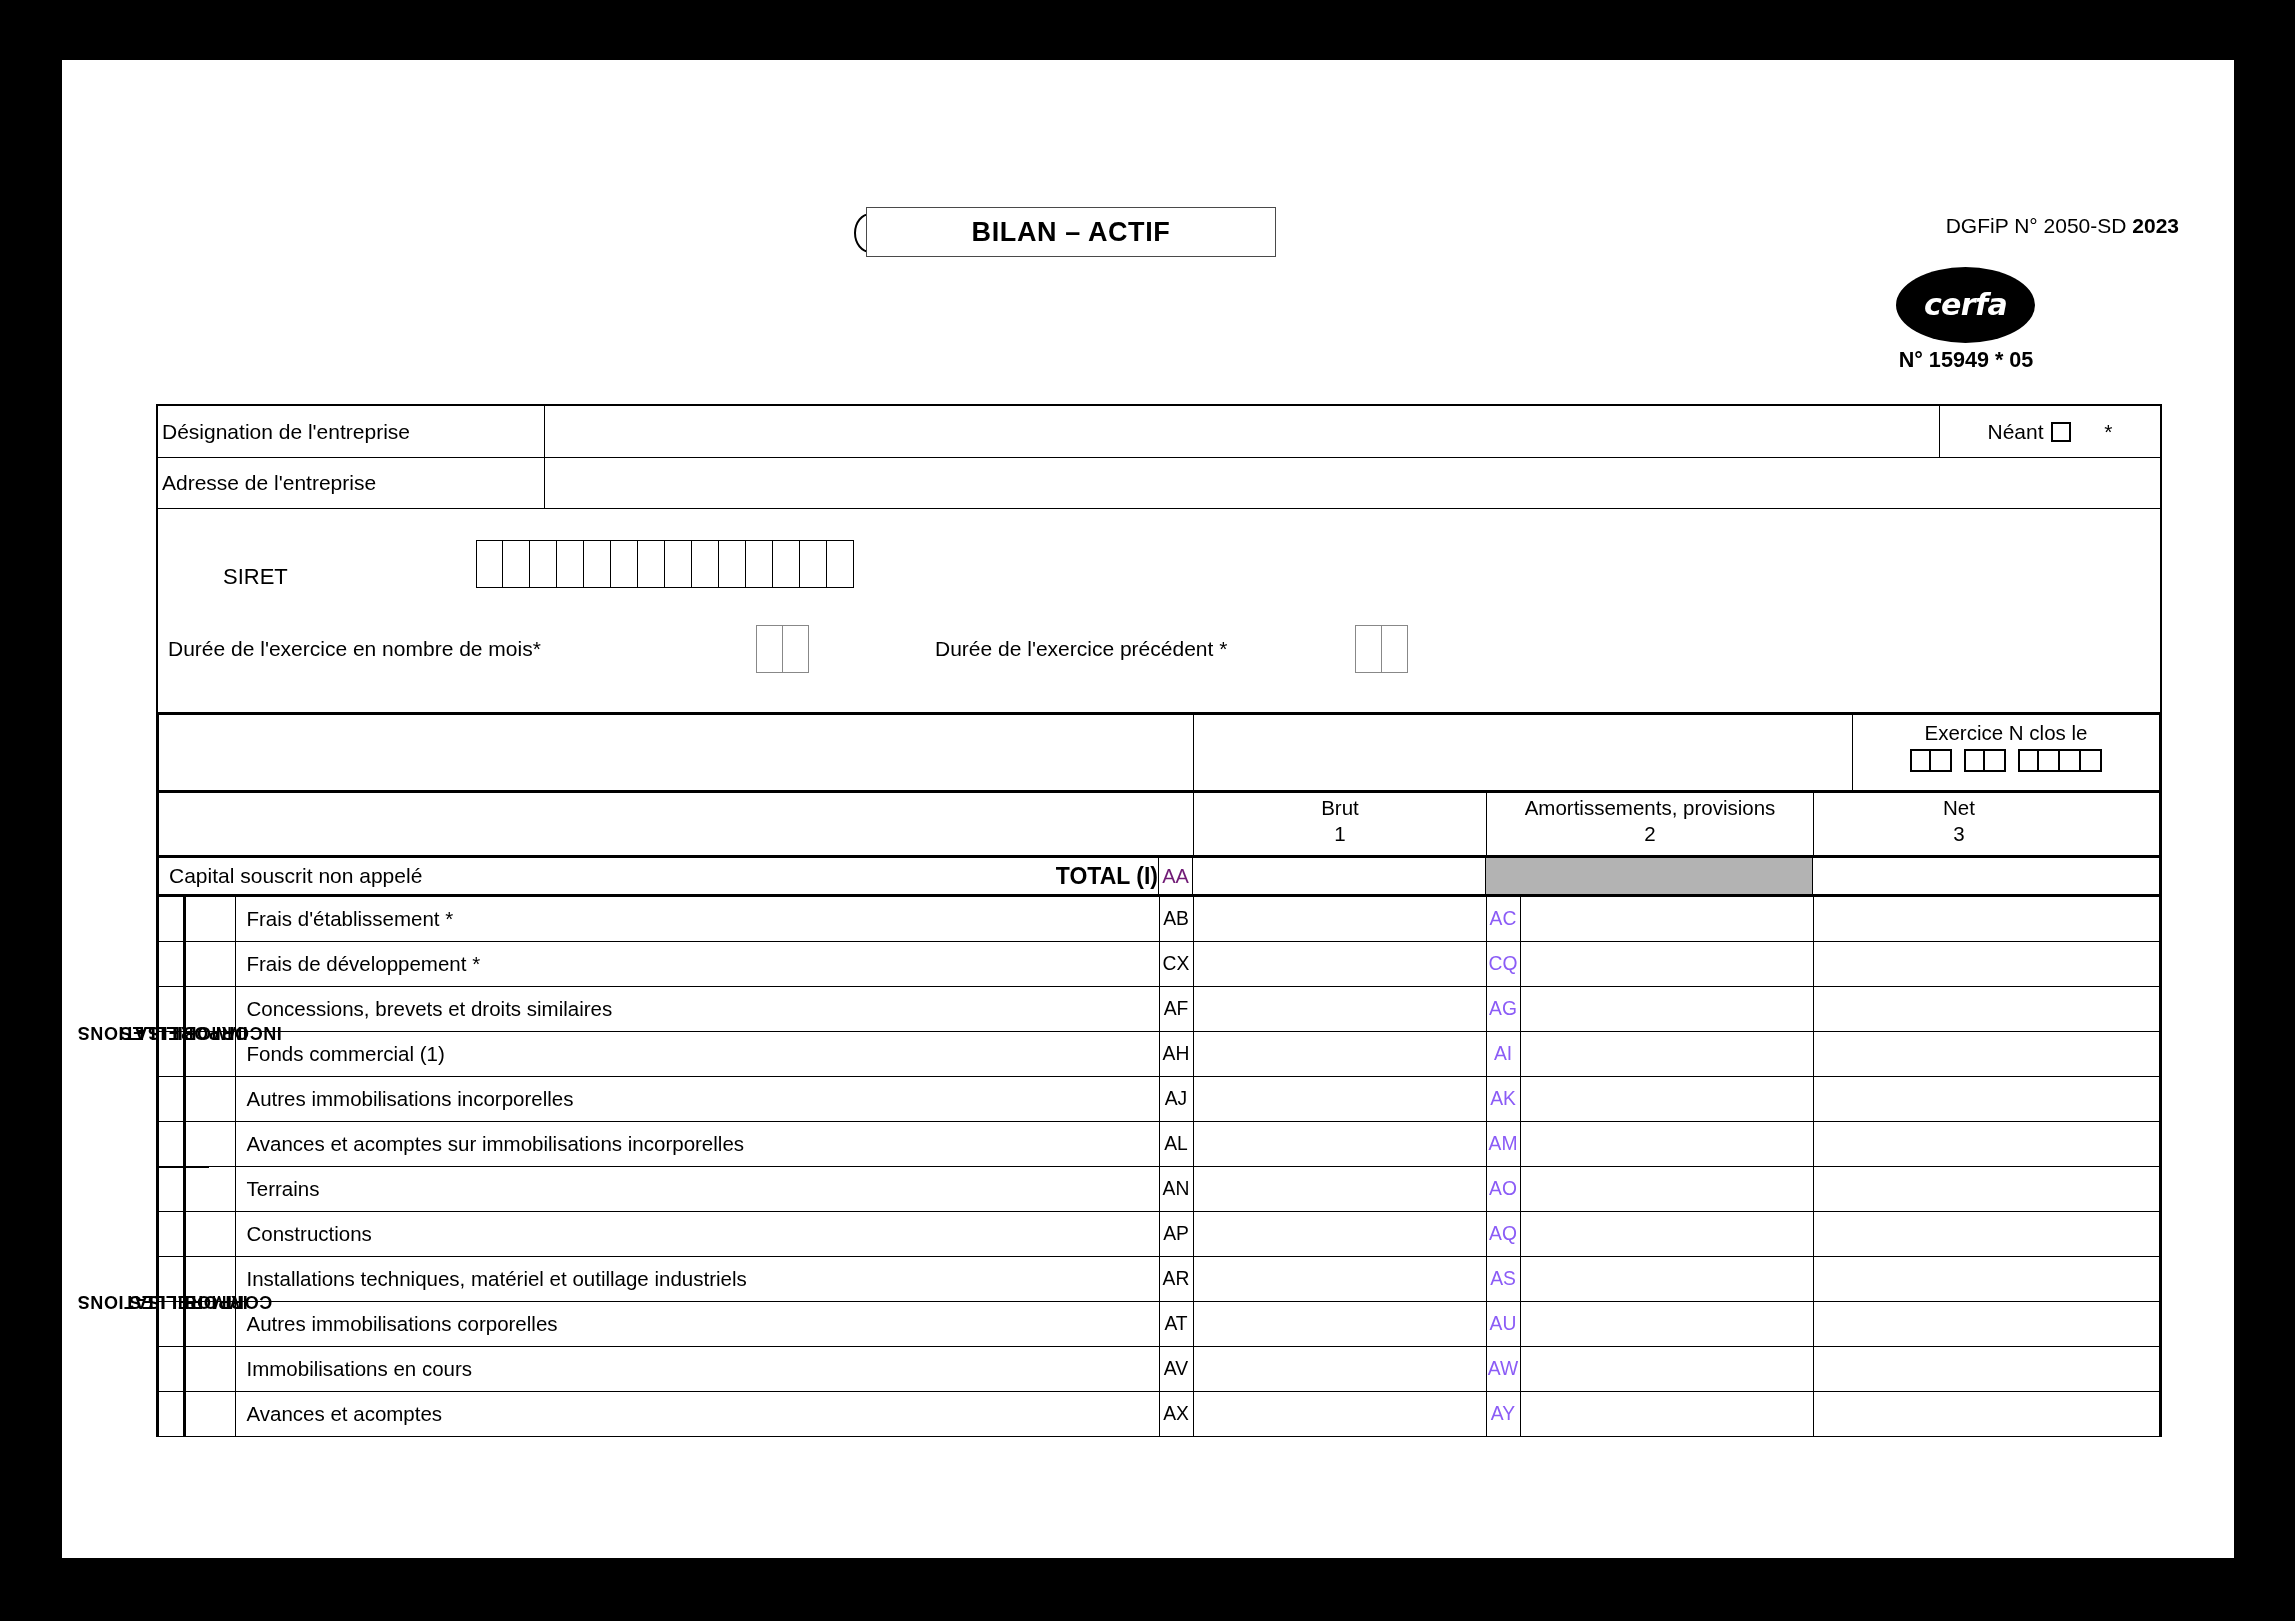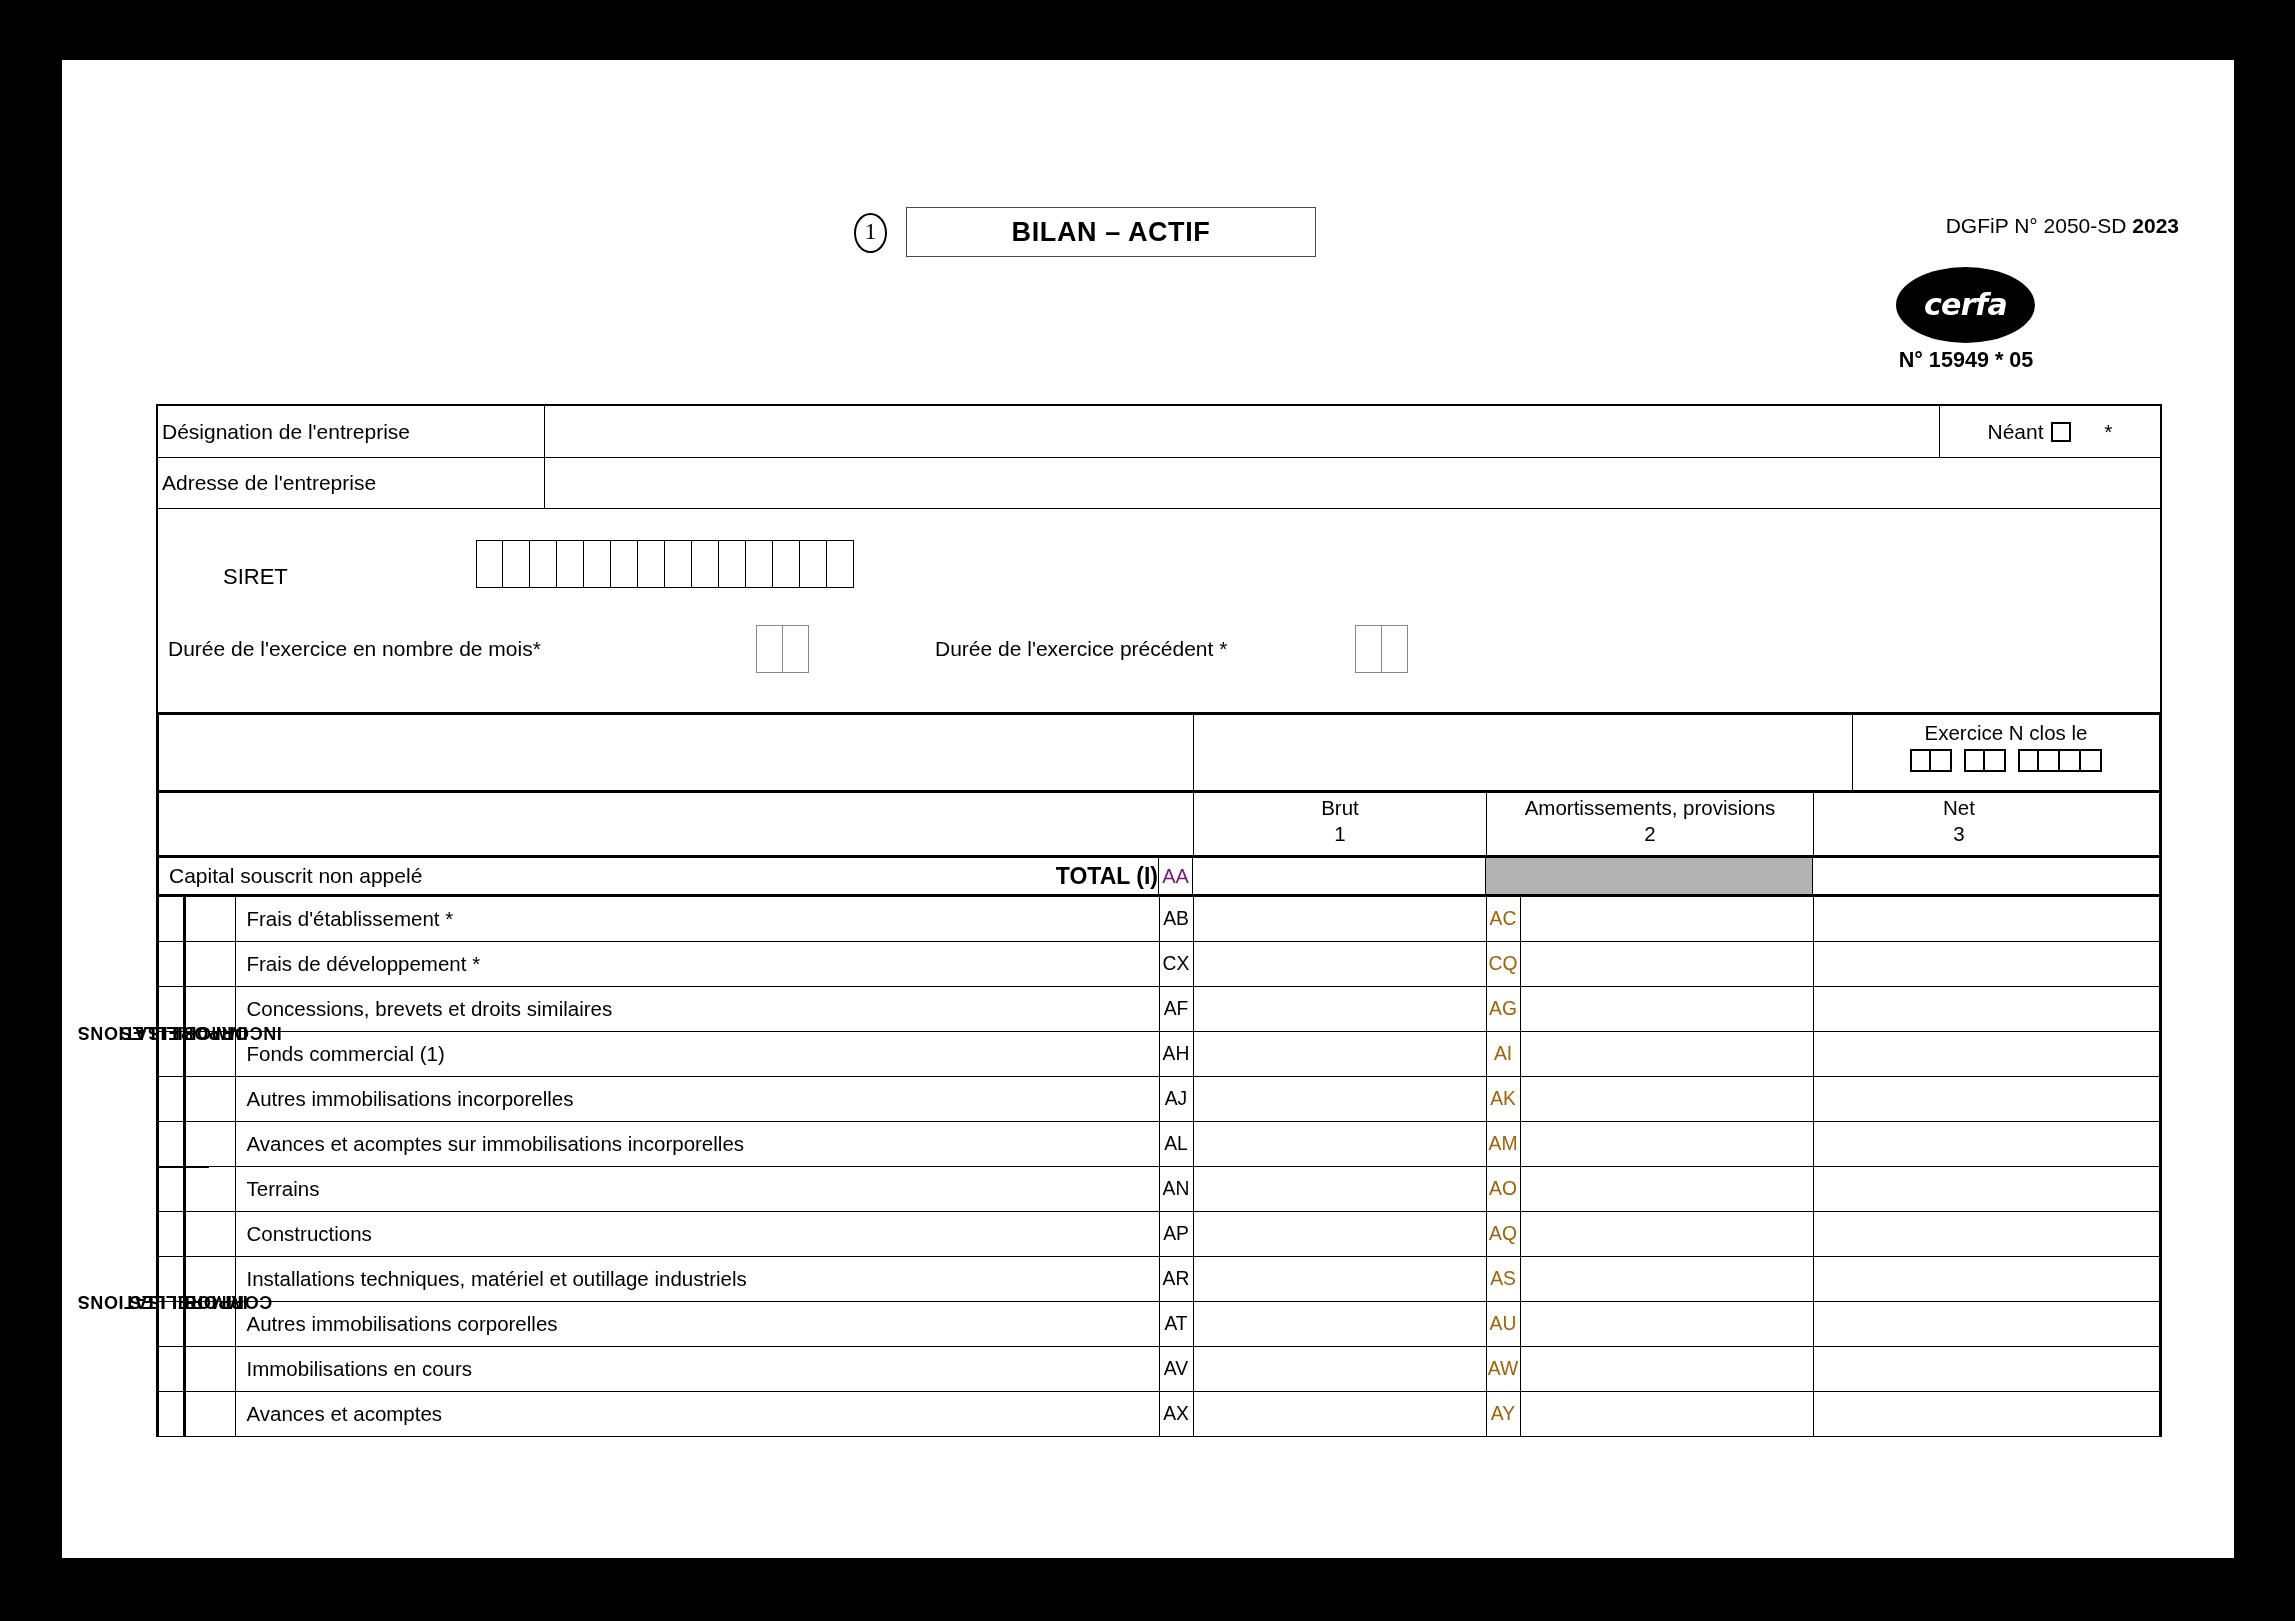--- a/index.html
+++ b/index.html
@@ -32,7 +32,7 @@
     font-family:"Liberation Serif",serif;
   }
   #title-box{
-    position:absolute;left:844px;top:147px;width:408px;height:48px;
+    position:absolute;left:804px;top:147px;width:408px;height:48px;
     border:1.7px solid #4a4a4a;background:#fff;
     display:flex;align-items:center;justify-content:center;
   }

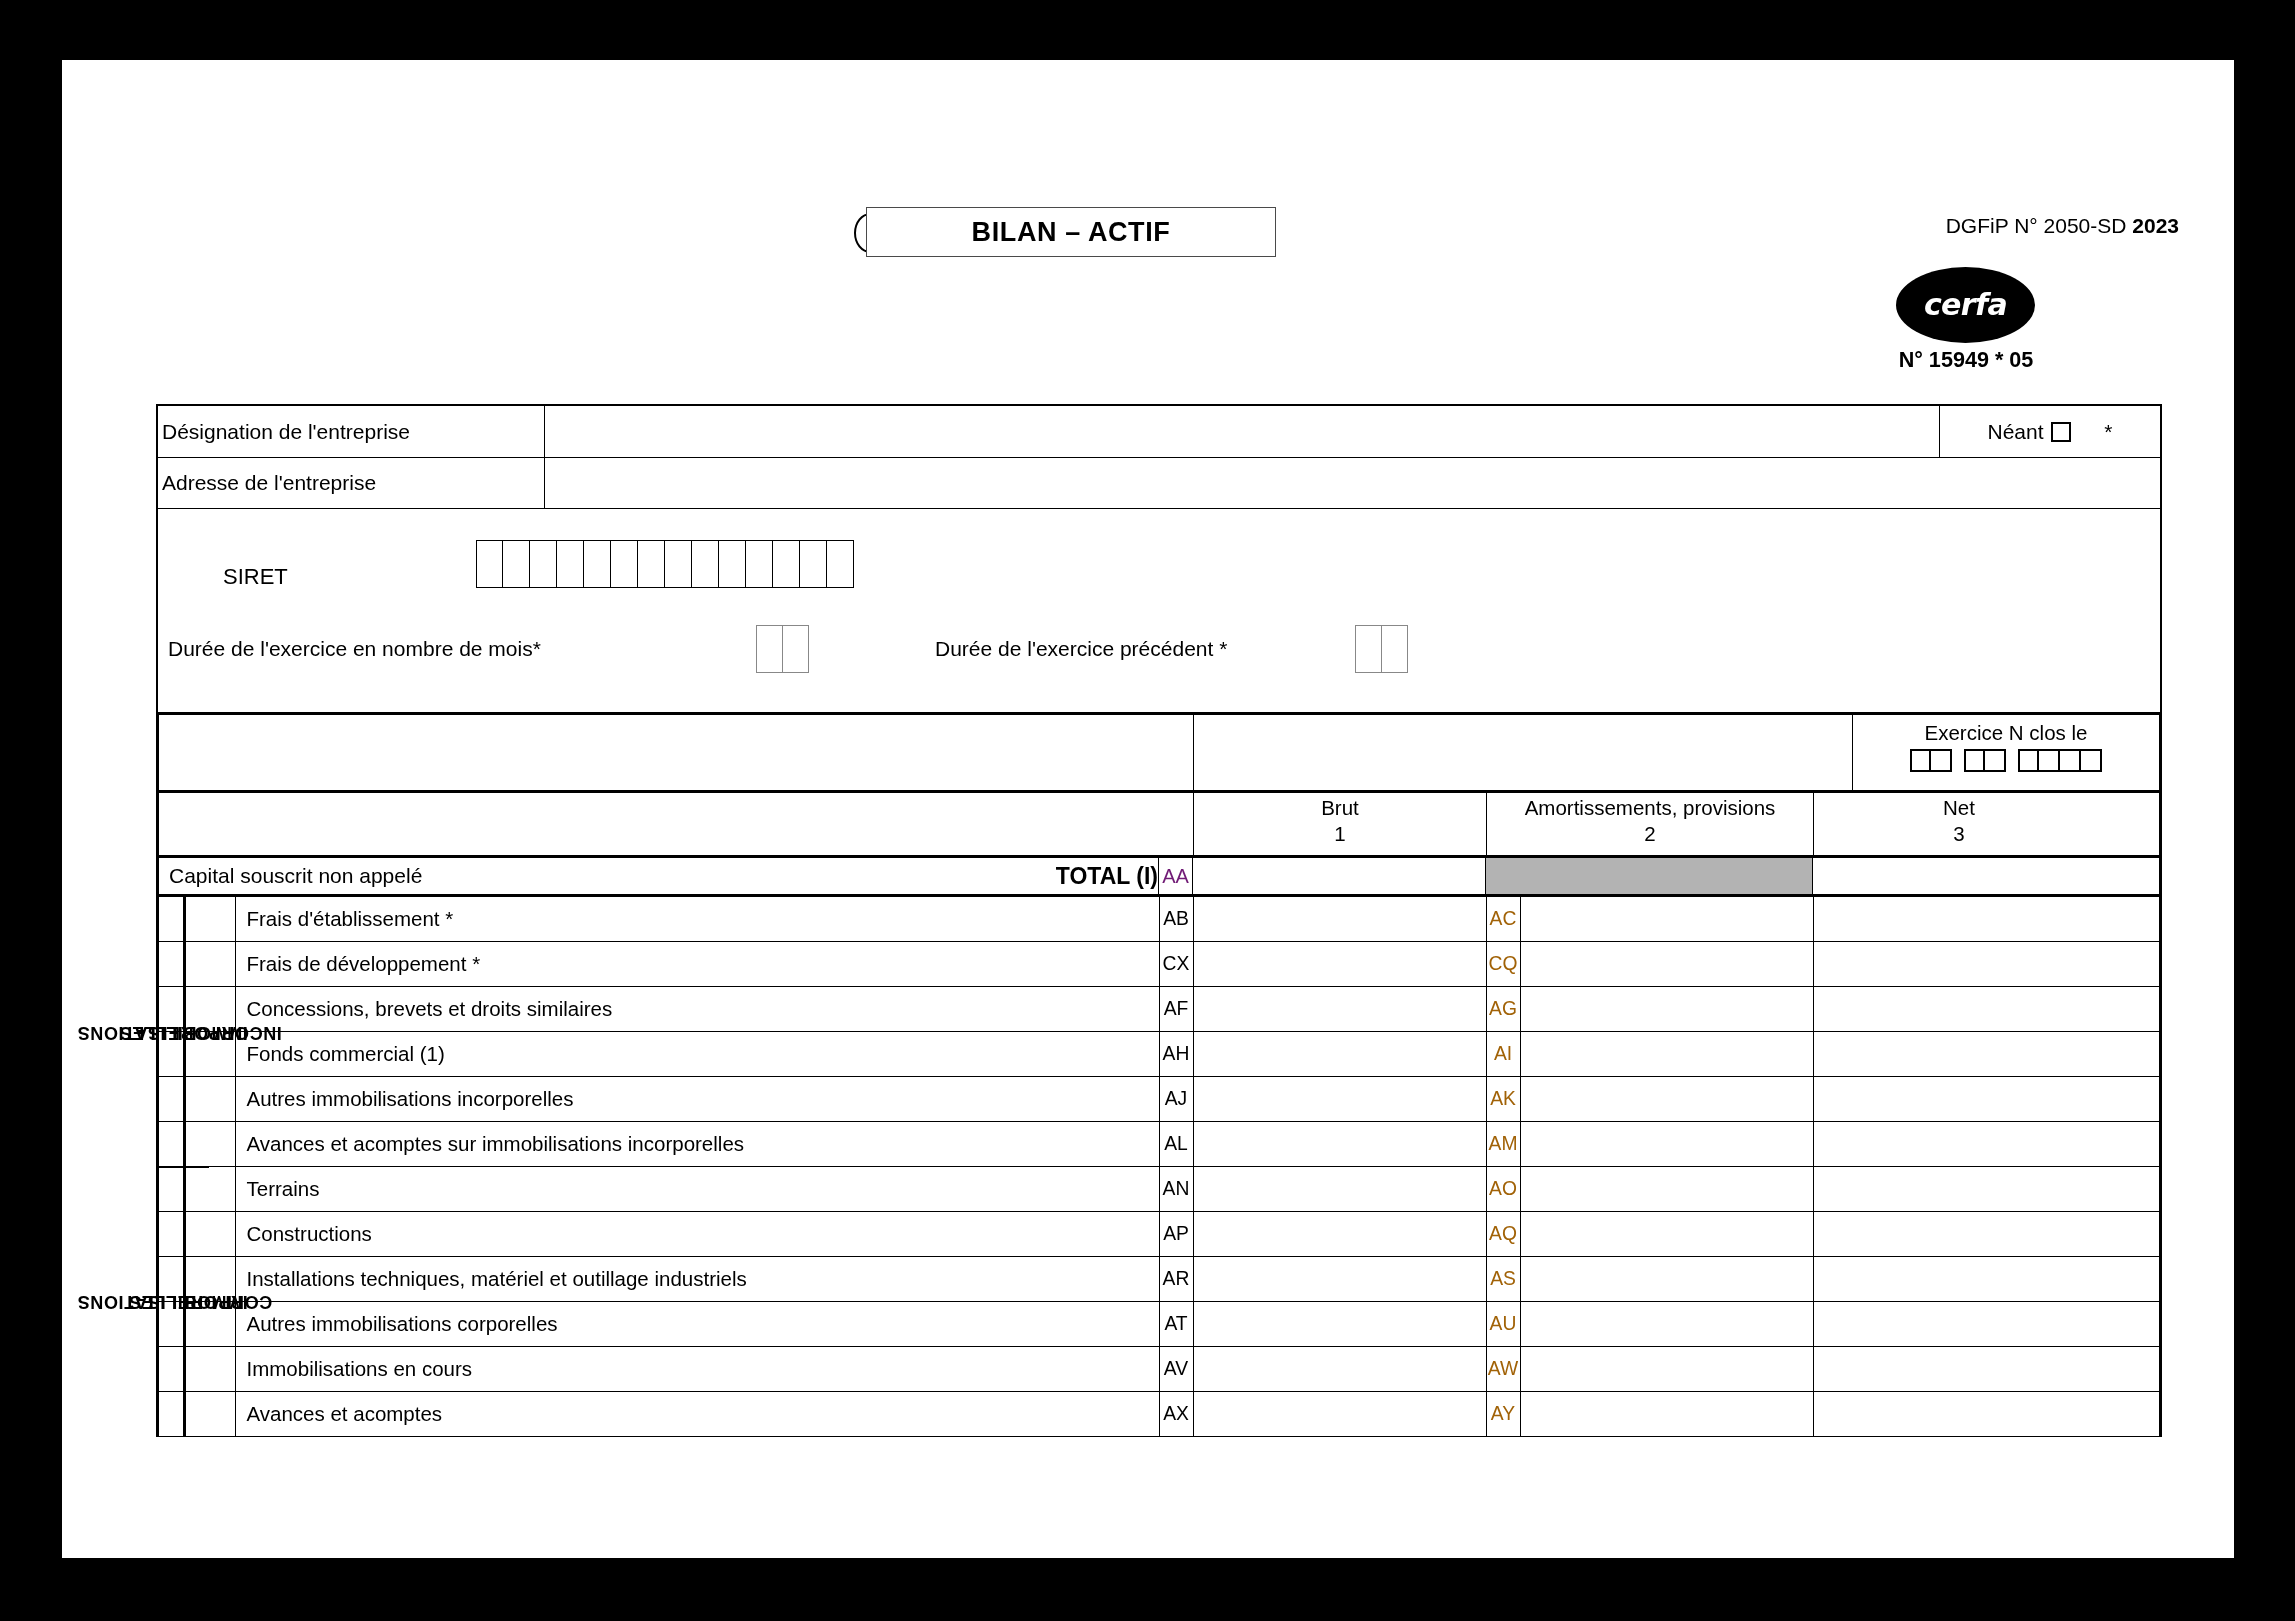--- a/index.html
+++ b/index.html
@@ -165,7 +165,7 @@
   .drow .c-code2{
     border-right:1.1px solid #000;box-sizing:border-box;
     display:flex;align-items:center;justify-content:center;
-    font-size:19.3px;color:#a16207;
+    font-size:19.3px;color:#8b5cf6;
   }
   .drow .c-amort{border-right:1.1px solid #000;box-sizing:border-box;}
   

